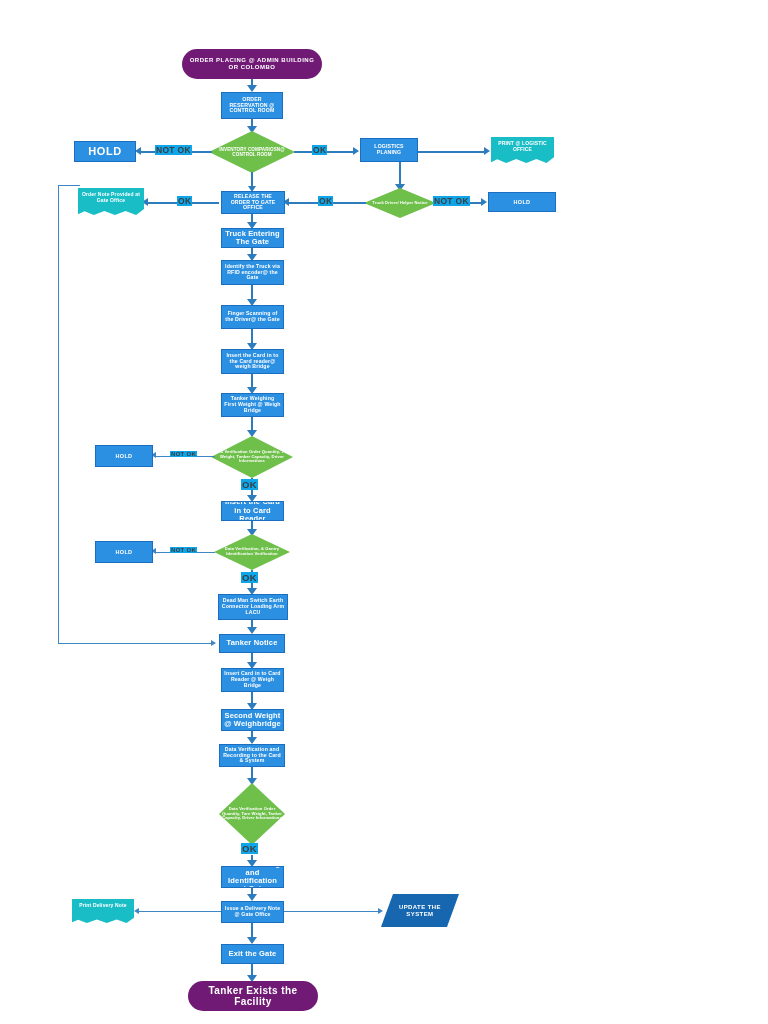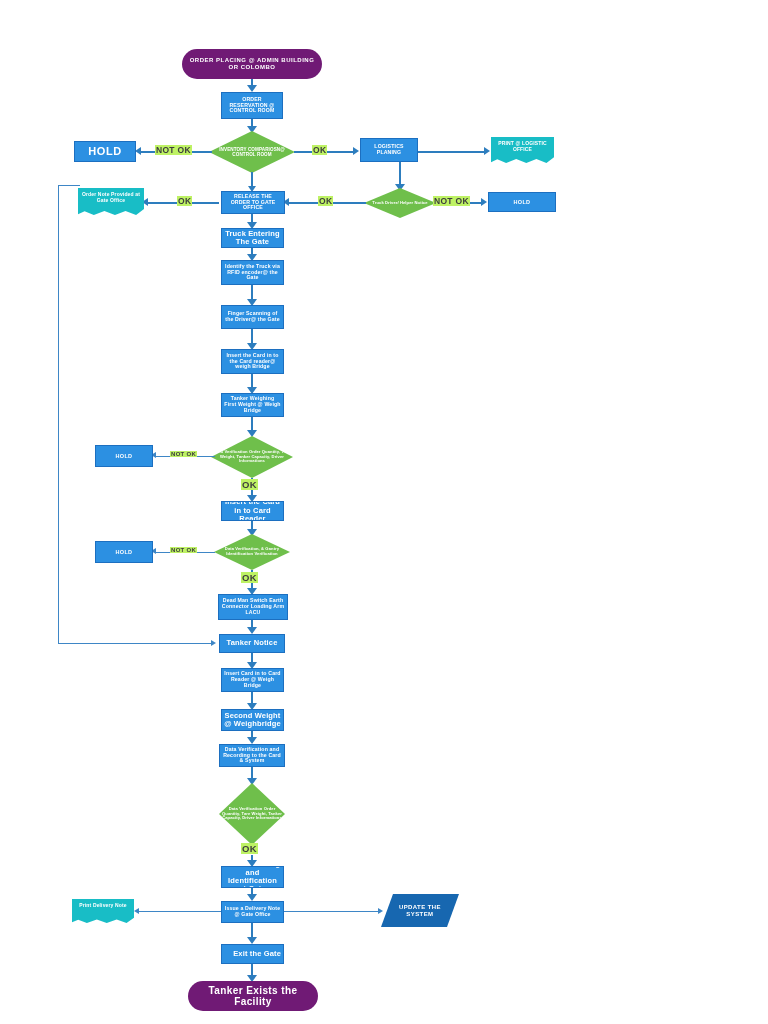--- a/index.html
+++ b/index.html
@@ -100,7 +100,7 @@
   .lbl {
     position:absolute; color:#3D3D3D;
     font-size:8.5px; font-weight:bold; letter-spacing:.3px;
-    background:#bef264; padding:0 1px; white-space:nowrap;
+    background:#0ea5e9; padding:0 1px; white-space:nowrap;
   }
   .lbl-sm { font-size:6px; }
   .lbl-ok { font-size:9.5px; }

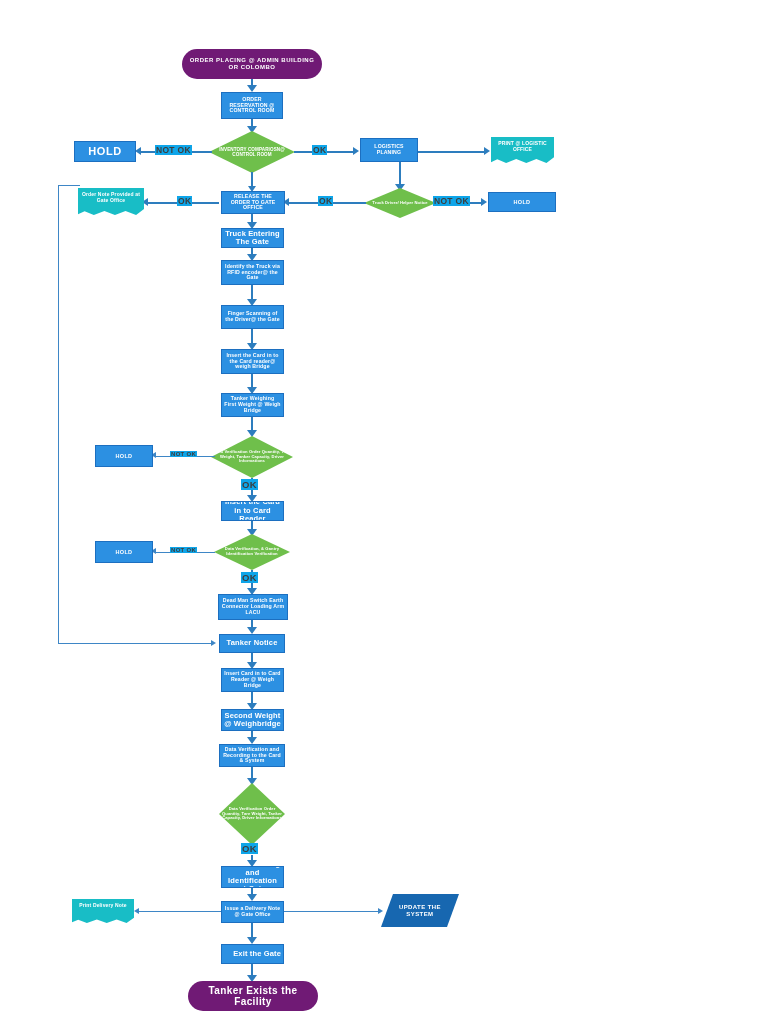--- a/index.html
+++ b/index.html
@@ -319,7 +319,7 @@
   <div class="ln lnv" style="left:251px; top:923px; height:18px;"></div>
   <div class="arw arw-d" style="left:247px; top:937px;"></div>
 
-  <div class="node proc proc-lg" style="left:221px; top:944px; width:63px; height:20px;text-align:right;">
+  <div class="node proc proc-lg" style="left:221px; top:944px; width:63px; height:20px;">
     <span>Exit the Gate</span>
   </div>
 

